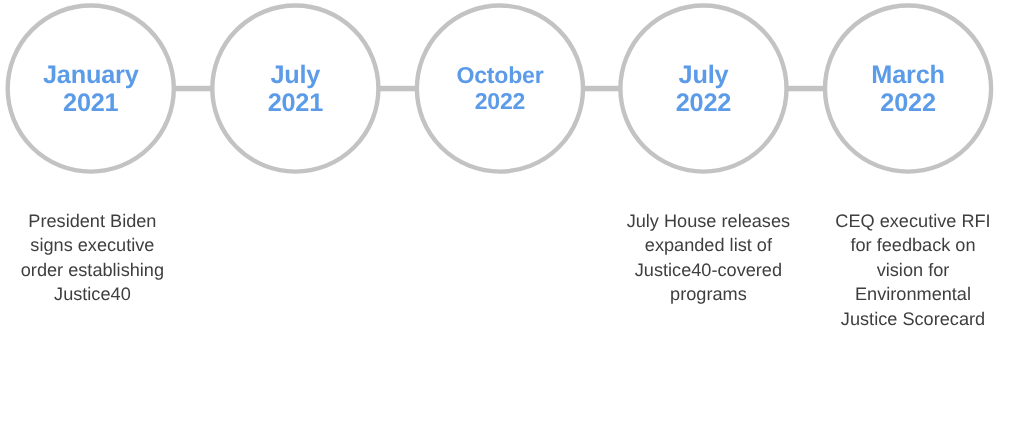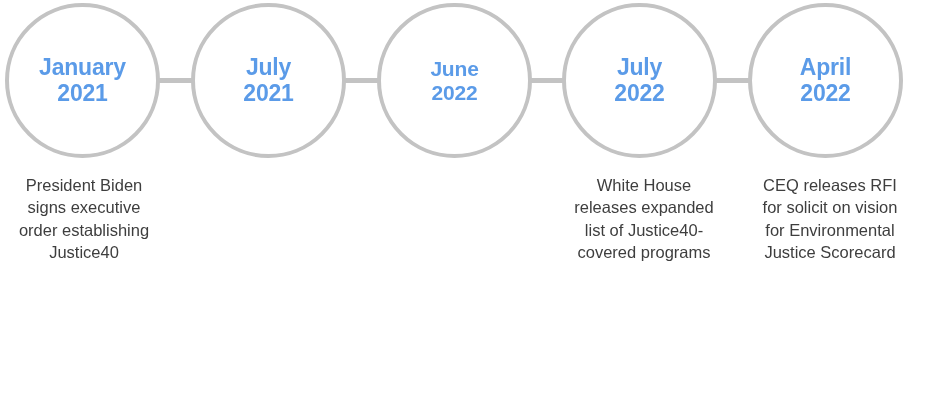--- a/index.html
+++ b/index.html
@@ -125,7 +125,7 @@
 
     <div class="node" style="left:377px;">
       <div class="circle narrow">
-        <div class="date-month">June</div>
+        <div class="date-month">October</div>
         <div class="date-year">2022</div>
       </div>
     </div>

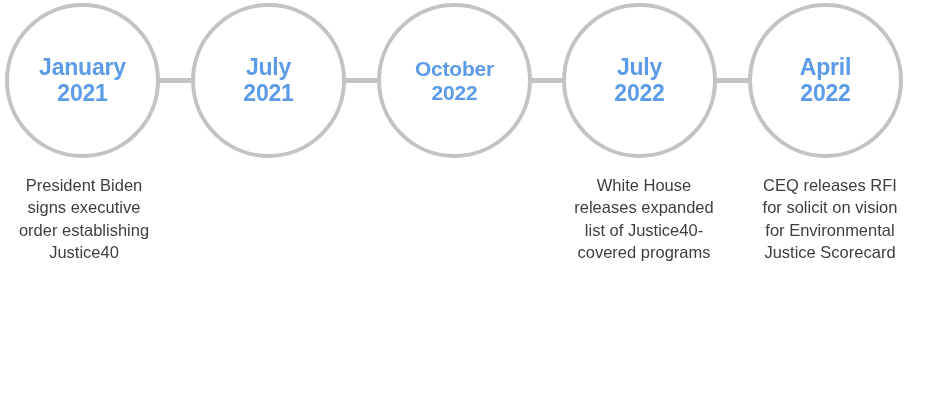--- a/index.html
+++ b/index.html
@@ -139,7 +139,7 @@
 
     <div class="node" style="left:748px;">
       <div class="circle">
-        <div class="date-month">April</div>
+        <div class="date-month">March</div>
         <div class="date-year">2022</div>
       </div>
     </div>

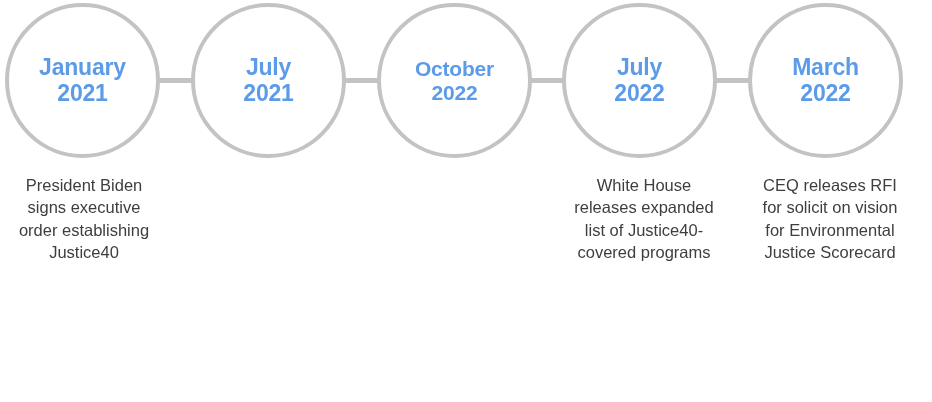--- a/index.html
+++ b/index.html
@@ -88,7 +88,7 @@
   }
   .caption {
     position: absolute;
-    top: 4px;
+    top: 20px;
     text-align: center;
     color: #3e3e3e;
     font-size: 16.5px;

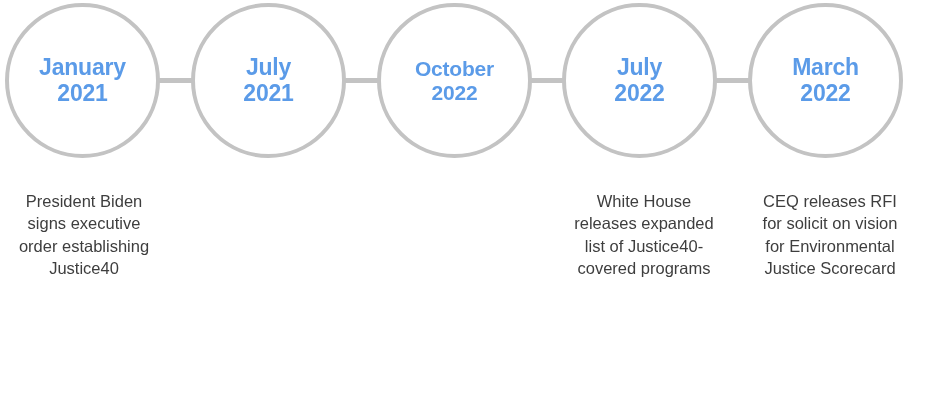--- a/index.html
+++ b/index.html
@@ -148,7 +148,7 @@
 
   <div class="caption-row">
     <div class="caption" style="left:8px; width:152px;">President Biden signs executive order establishing Justice40</div>
-    <div class="caption" style="left:569px; width:150px;">White House releases expanded list of Justice40-covered programs</div>
+    <div class="caption" style="left:569px; width:150px;">July House releases expanded list of Justice40-covered programs</div>
     <div class="caption" style="left:755px; width:150px;">CEQ releases RFI for solicit on vision for Environmental Justice Scorecard</div>
   </div>
 

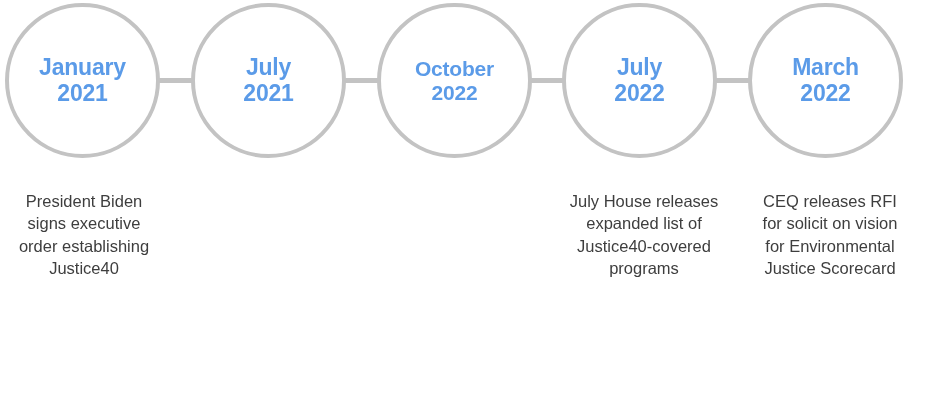--- a/index.html
+++ b/index.html
@@ -149,7 +149,7 @@
   <div class="caption-row">
     <div class="caption" style="left:8px; width:152px;">President Biden signs executive order establishing Justice40</div>
     <div class="caption" style="left:569px; width:150px;">July House releases expanded list of Justice40-covered programs</div>
-    <div class="caption" style="left:755px; width:150px;">CEQ releases RFI for solicit on vision for Environmental Justice Scorecard</div>
+    <div class="caption" style="left:755px; width:150px;">CEQ executive RFI for feedback on vision for Environmental Justice Scorecard</div>
   </div>
 
 </div>

